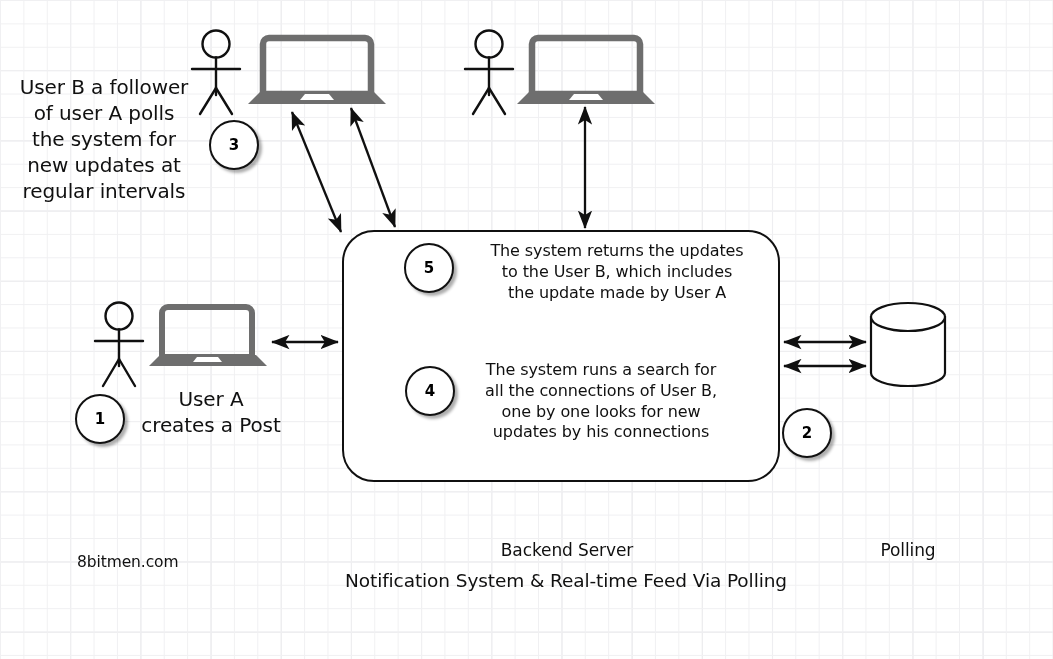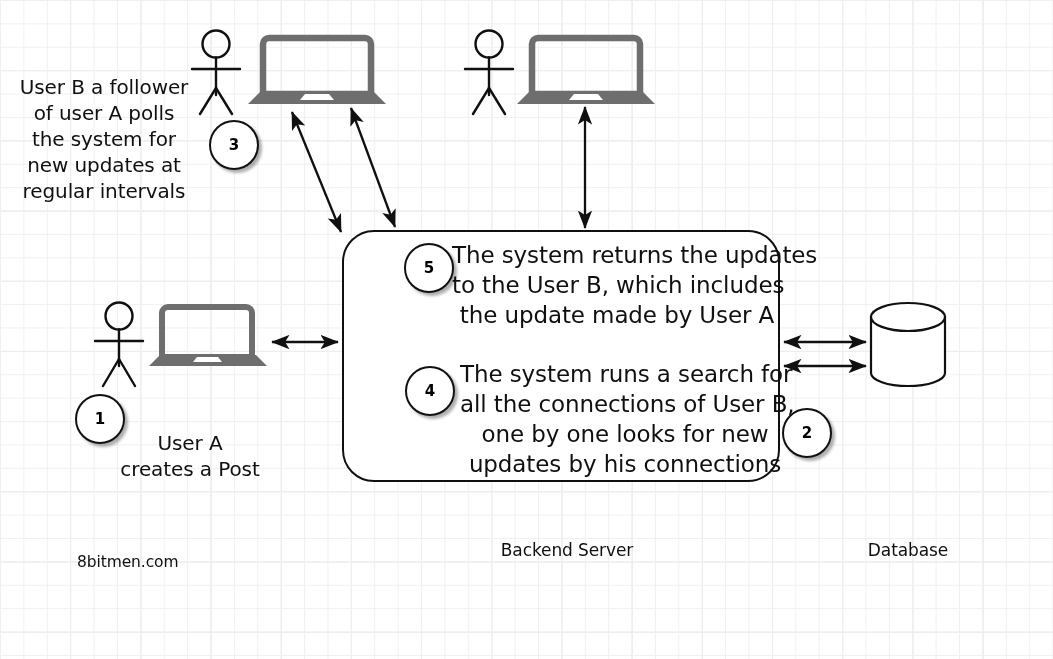--- a/index.html
+++ b/index.html
@@ -78,7 +78,7 @@
   }
 
   .body-text {
-    font-size: 23px;
+    font-size: 16px;
   }
   .note-text {
     font-size: 20px;

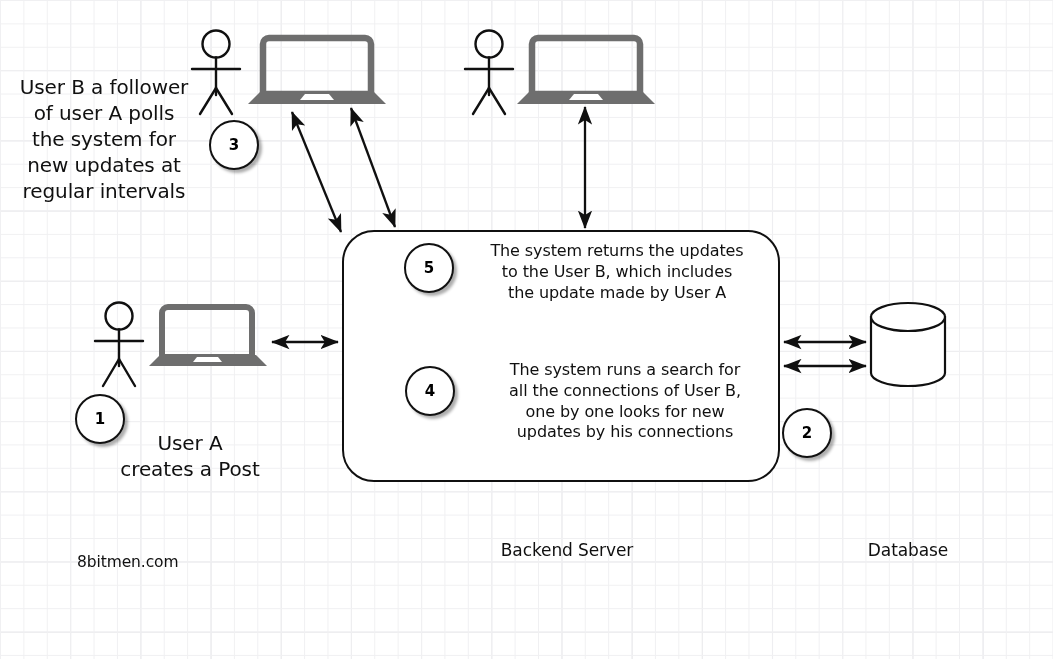--- a/index.html
+++ b/index.html
@@ -191,7 +191,7 @@
 to the User B, which includes
 the update made by User A</div>
 
-  <div class="txt body-text center" style="left:460px; top:360px; width:330px;">The system runs a search for
+  <div class="txt body-text center" style="left:436px; top:360px; width:330px;">The system runs a search for
 all the connections of User B,
 one by one looks for new
 updates by his connections</div>

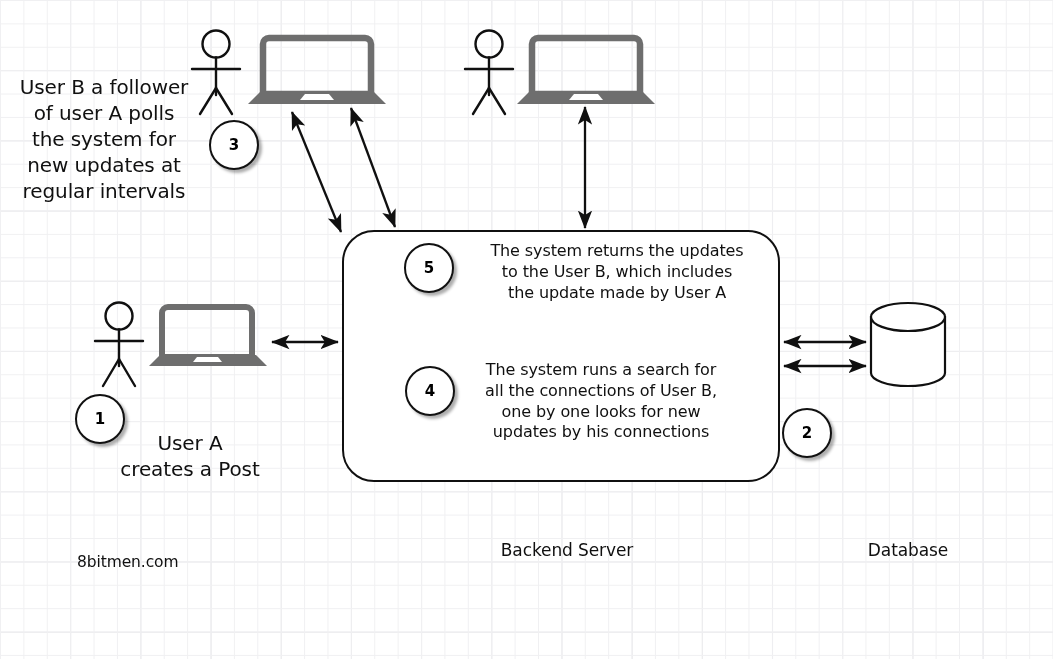--- a/index.html
+++ b/index.html
@@ -196,7 +196,7 @@
 one by one looks for new
 updates by his connections</div>
 
-  <div class="txt note-text center" style="left:116px; top:386px; width:148px;margin-top:44px;">User A
+  <div class="txt note-text center" style="left:137px; top:386px; width:148px;">User A
 creates a Post</div>
 
 

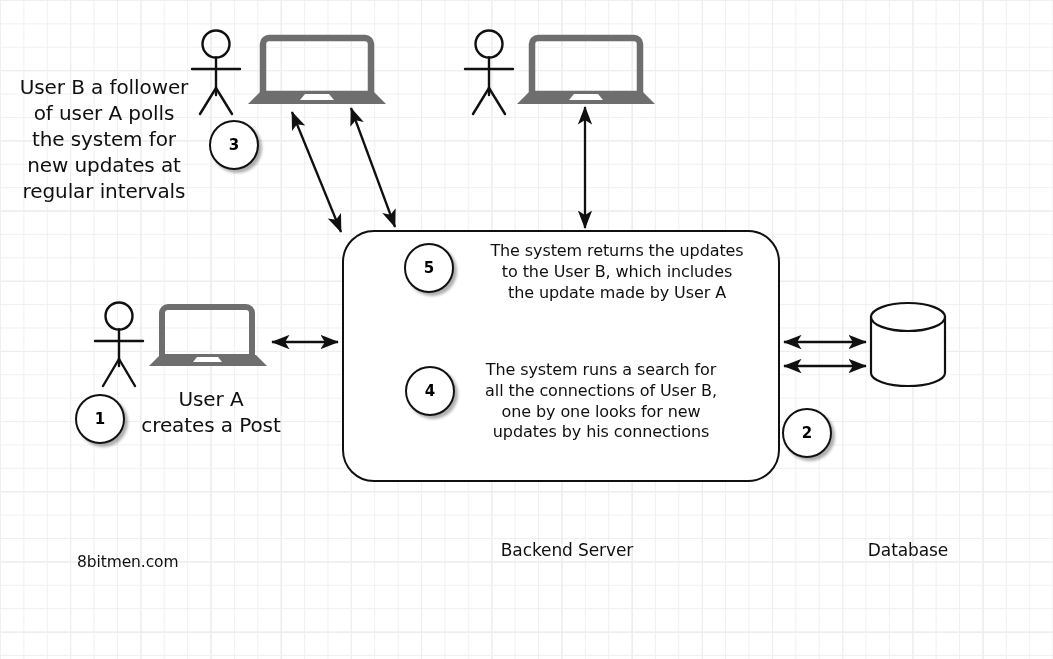--- a/index.html
+++ b/index.html
@@ -202,7 +202,7 @@
 
   <div class="txt caption-text center" style="left:462px; top:499px; width:210px;">Backend Server</div>
 
-  <div class="txt caption-text center" style="left:838px; top:499px; width:140px;">Database</div>
+  <div class="txt caption-text center" style="left:838px; top:499px; width:140px;">Polling</div>
 
   <div class="txt brand-text left" style="left:77px; top:552px; width:200px;">8bitmen.com</div>
 

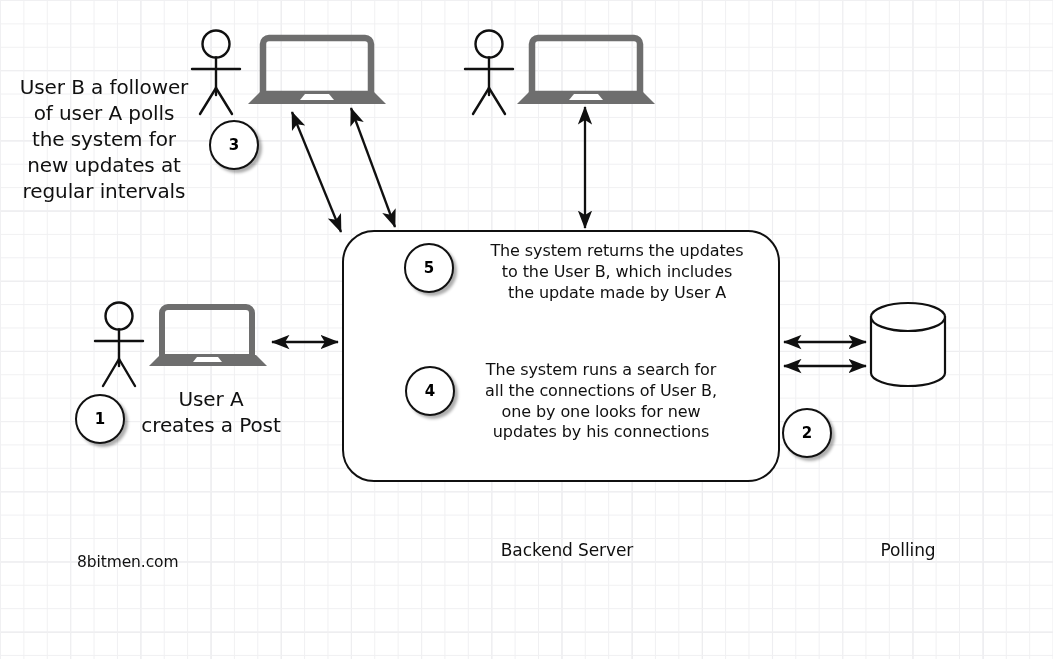--- a/index.html
+++ b/index.html
@@ -206,6 +206,7 @@
 
   <div class="txt brand-text left" style="left:77px; top:552px; width:200px;">8bitmen.com</div>
 
+  <div class="txt title-text center" style="left:264px; top:569px; width:604px;">Notification System &amp; Real-time Feed Via Polling</div>
 
 </div>
 

